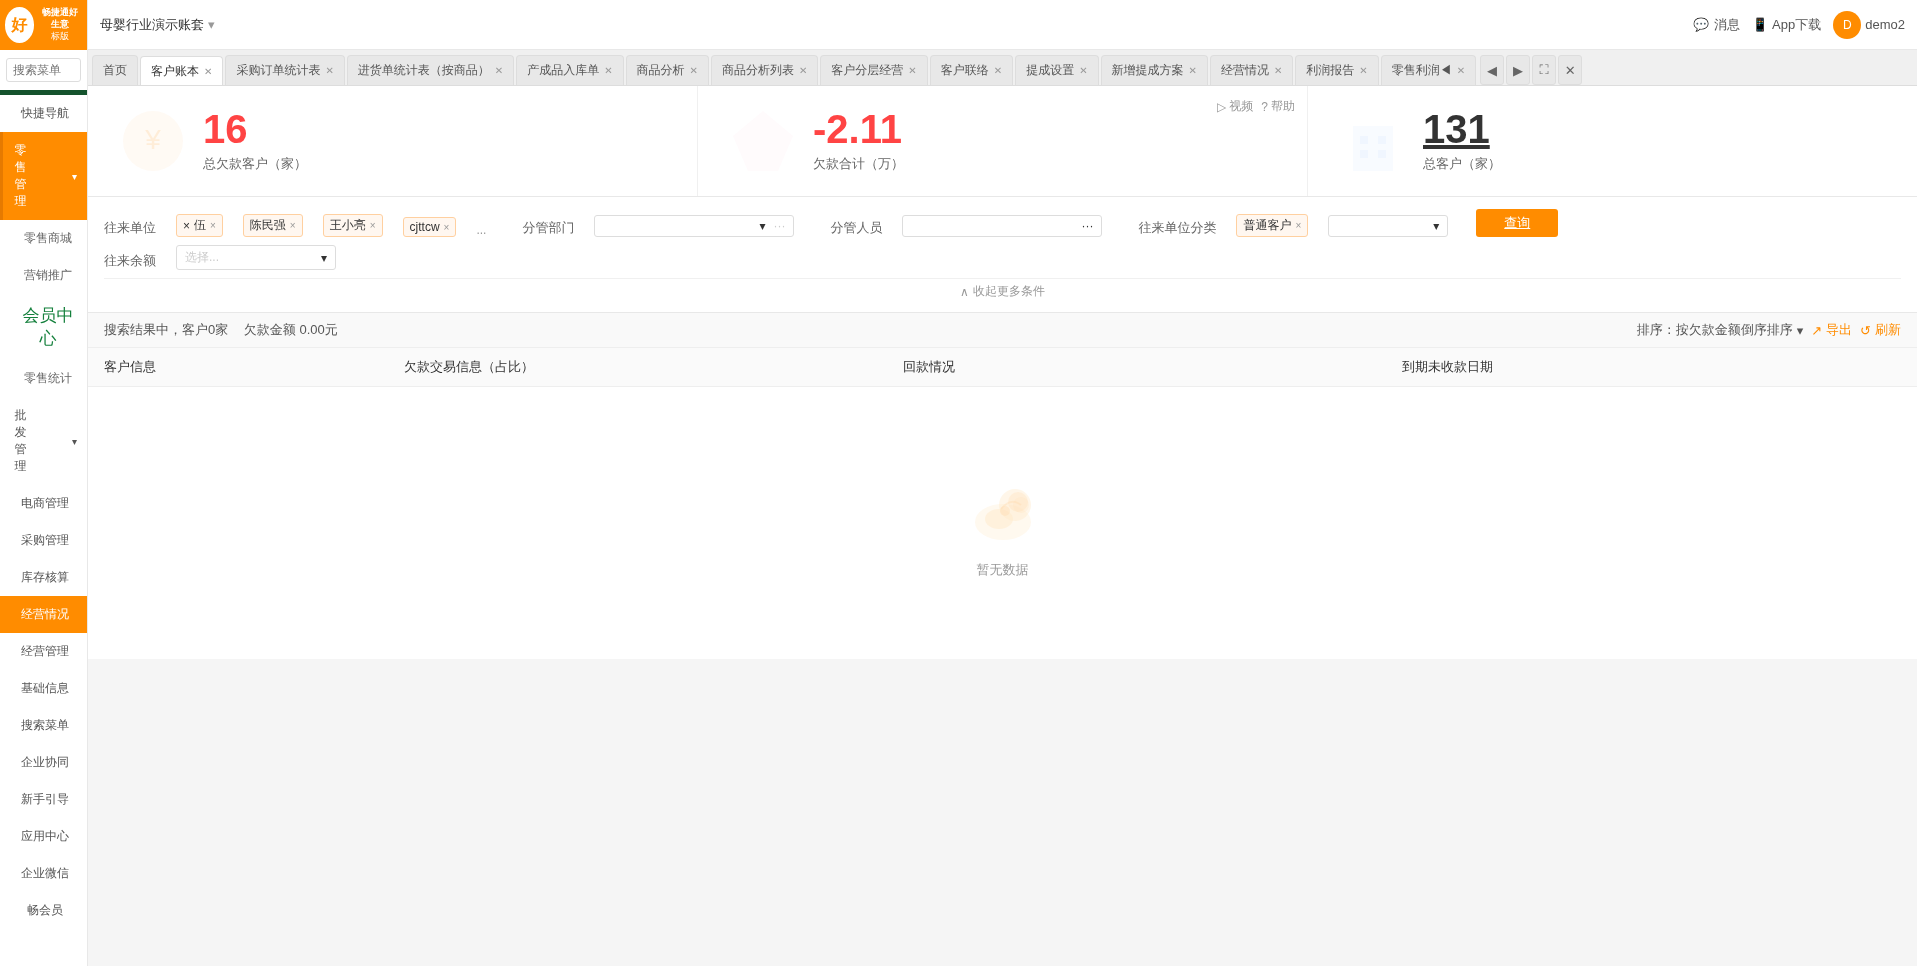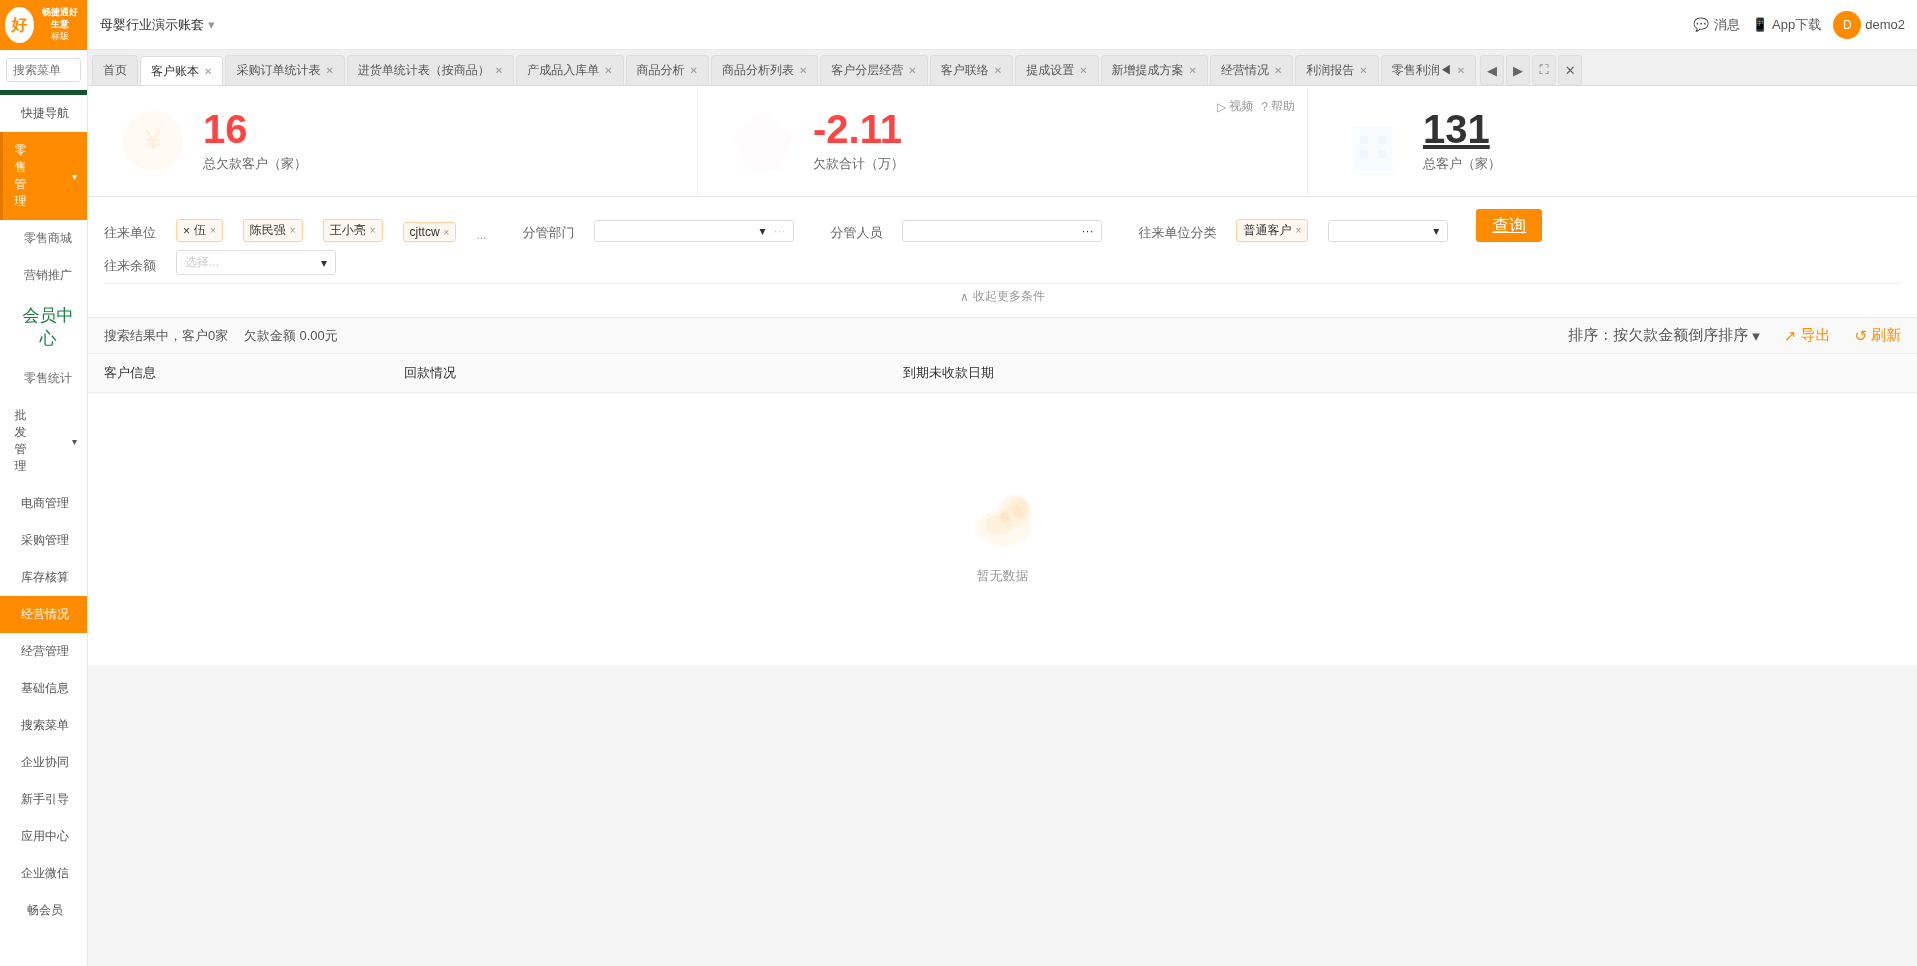--- a/index.html
+++ b/index.html
@@ -345,7 +345,7 @@
           <span>▾</span>
         </div>
 
-        <button style="background:#ff8c00; color:#fff; border:none; border-radius:3px; padding:5px 16px; font-size:17px; cursor:pointer; margin-left:8px;text-decoration:underline;">查询</button>
+        <button style="background:#ff8c00; color:#fff; border:none; border-radius:3px; padding:5px 28px; font-size:13px; cursor:pointer; margin-left:8px;text-decoration:underline;">查询</button>
       </div>
 
       <div class="filter-row">

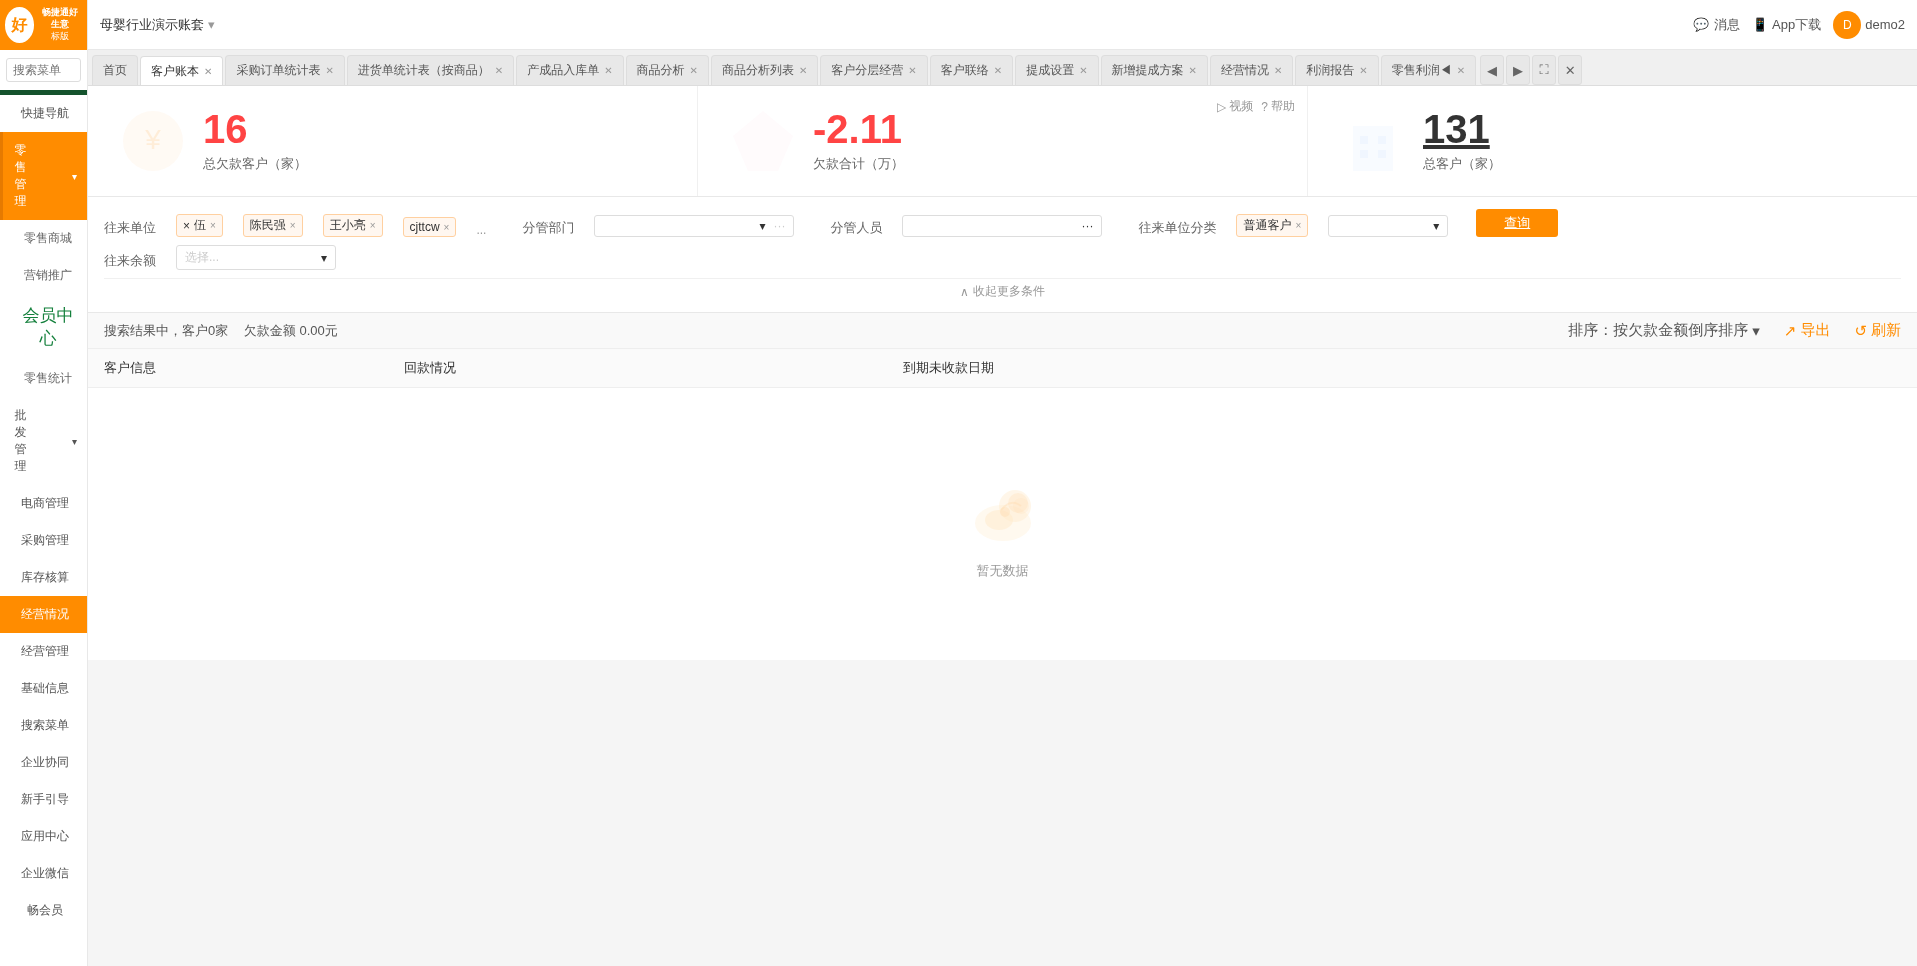--- a/index.html
+++ b/index.html
@@ -66,7 +66,7 @@
     
     .search-result-bar { display: flex; align-items: center; justify-content: space-between; padding: 8px 16px; background: #f9f9f9; border-bottom: 1px solid #eee; }
     .search-result-left { font-size: 13px; color: #555; }
-    .search-result-right { display: flex; align-items: center; gap: 24px; font-size: 15px; color: #555; }
+    .search-result-right { display: flex; align-items: center; gap: 8px; font-size: 13px; color: #555; }
     .result-sort { display: flex; align-items: center; gap: 4px; cursor: pointer; }
     .result-action { display: flex; align-items: center; gap: 4px; cursor: pointer; color: #ff8c00; }
 

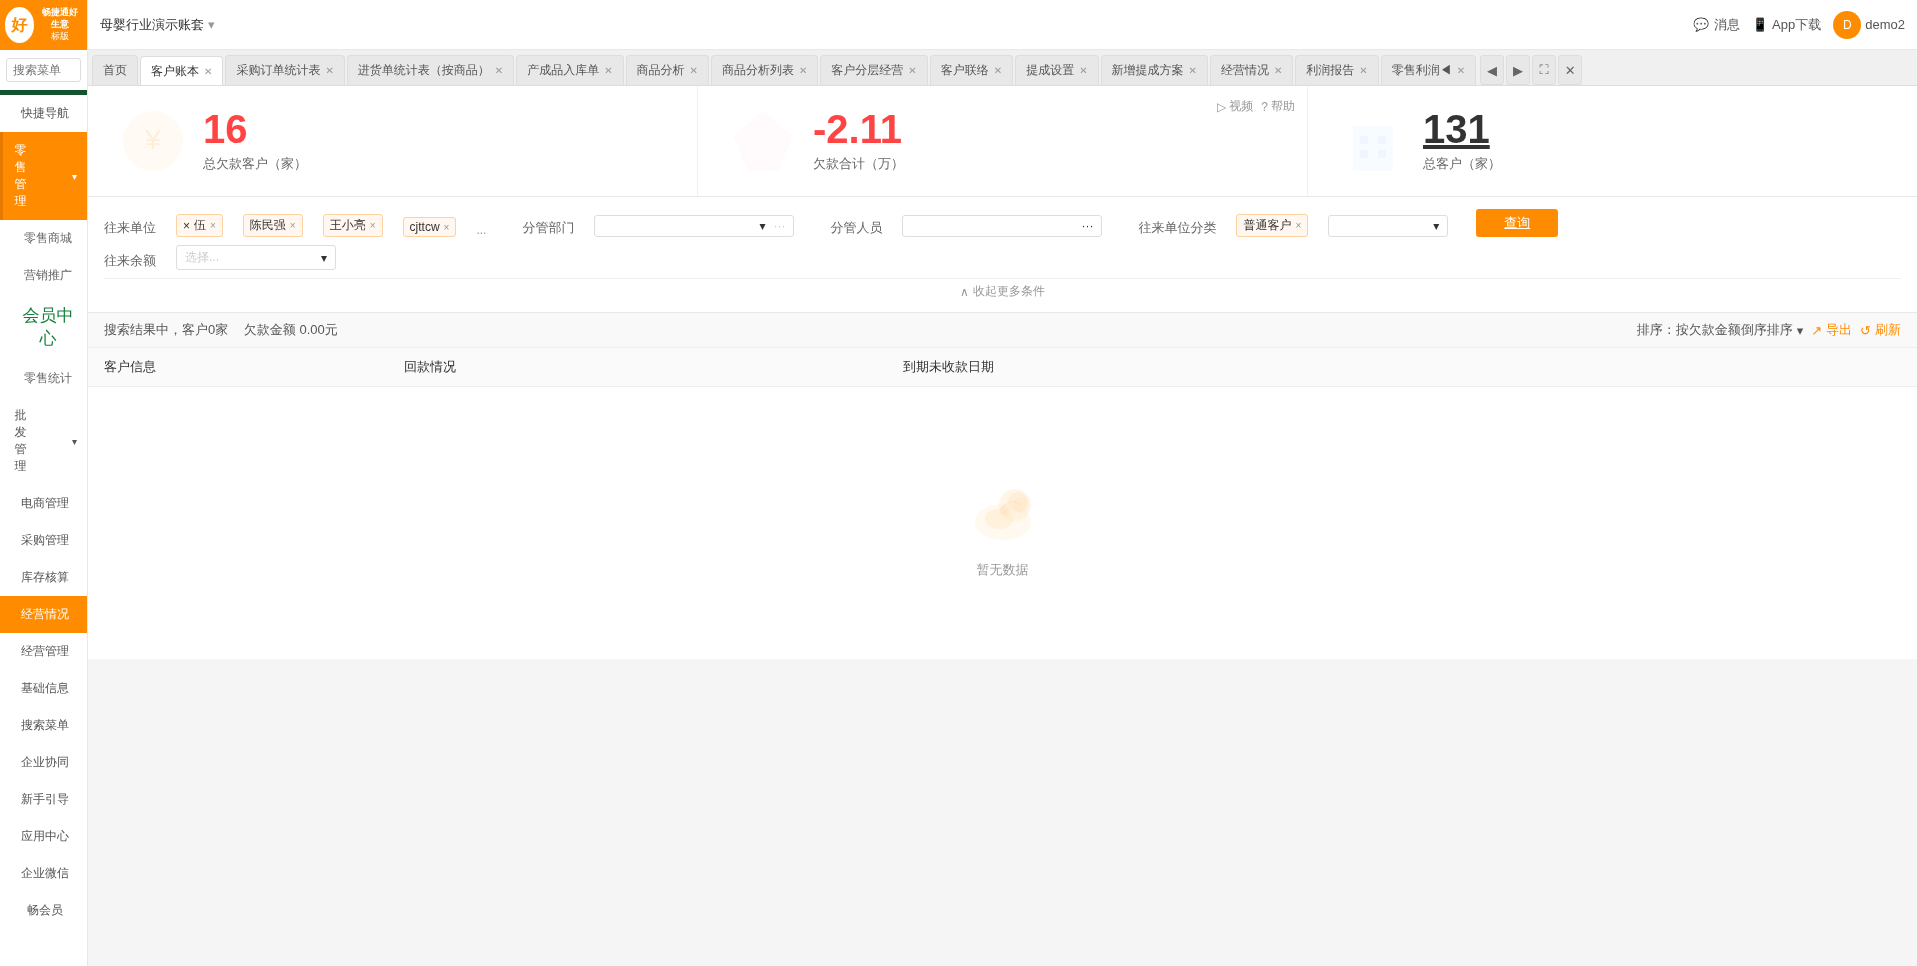--- a/index.html
+++ b/index.html
@@ -388,6 +388,7 @@
     <div class="table-container">
       <div class="table-header">
         <div>客户信息</div>
+        <div>欠款交易信息（占比）</div>
         <div>回款情况</div>
         <div>到期未收款日期</div>
       </div>

